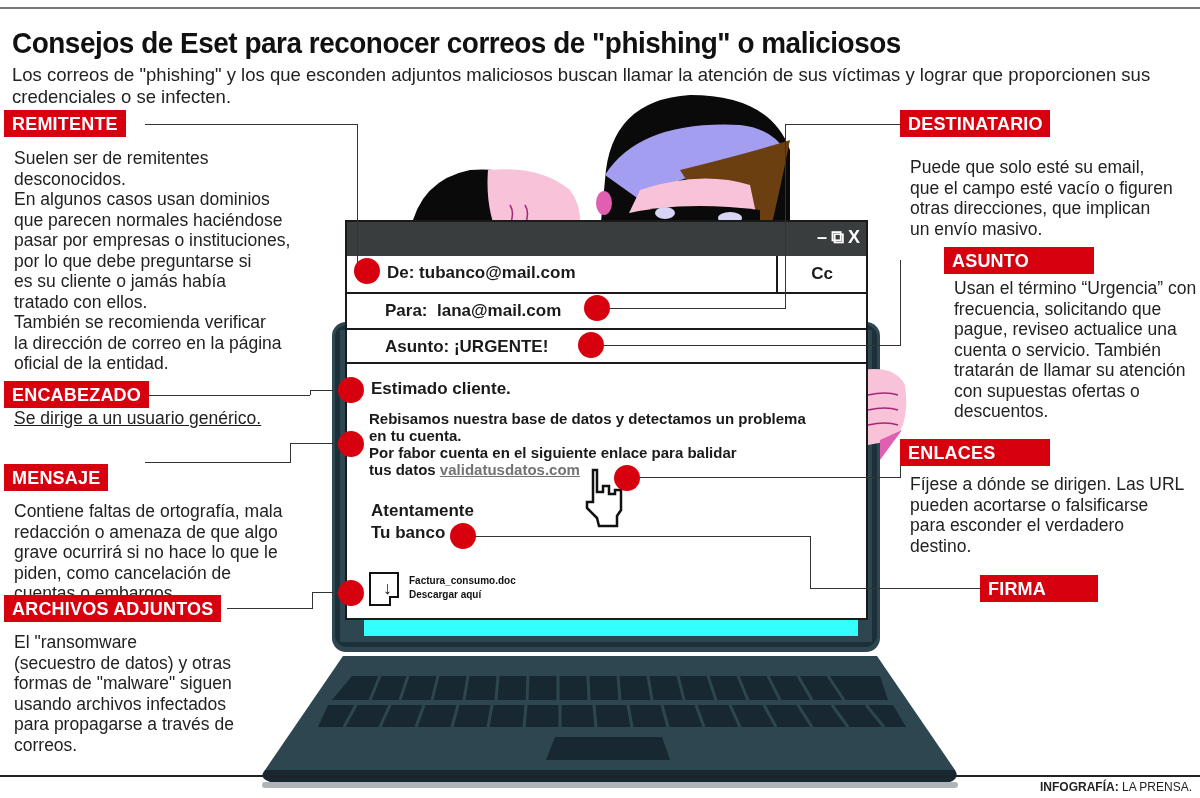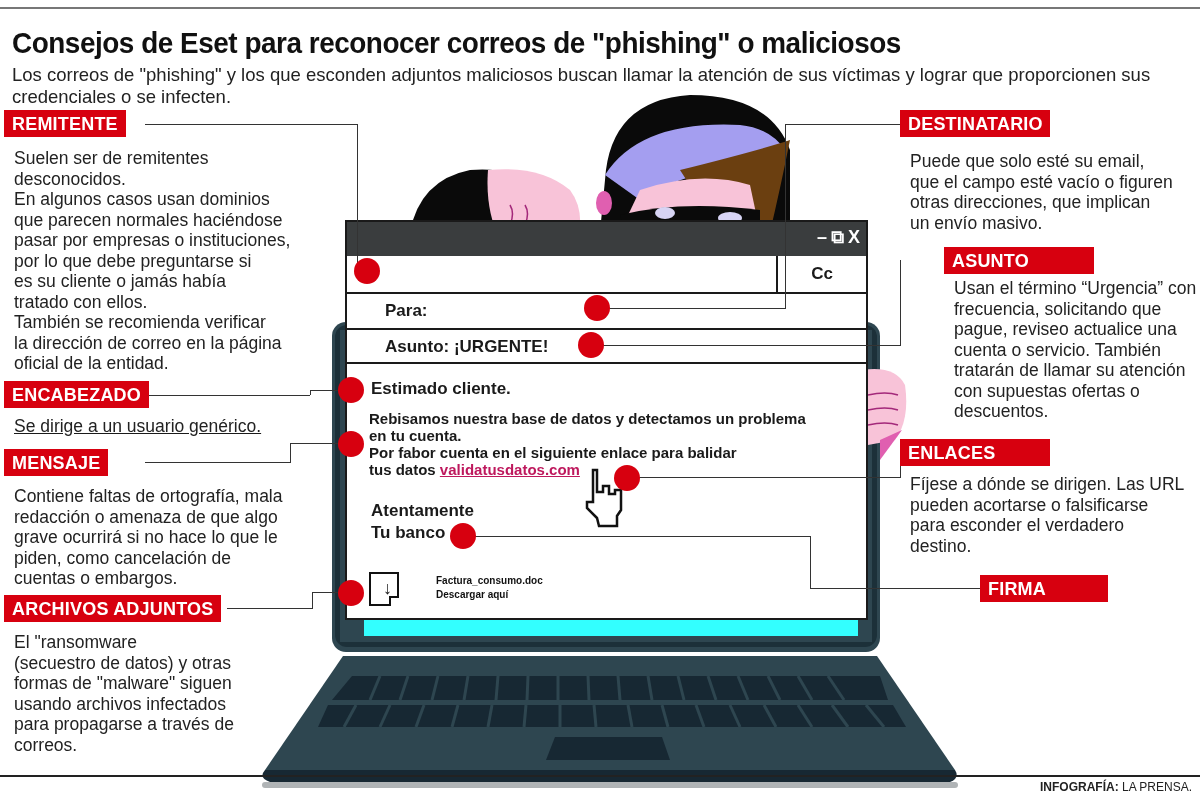--- a/index.html
+++ b/index.html
@@ -231,7 +231,7 @@
 
 <div class="section" style="left:900px; top:110px; width:300px;">
   <span class="tag" style="width:150px;">DESTINATARIO</span>
-  <p class="desc" style="margin-top:14px;">Puede que solo esté su email,
+  <p class="desc" style="margin-top:20px;">Puede que solo esté su email,
 que el campo esté vacío o figuren
 otras direcciones, que implican
 un envío masivo.</p>

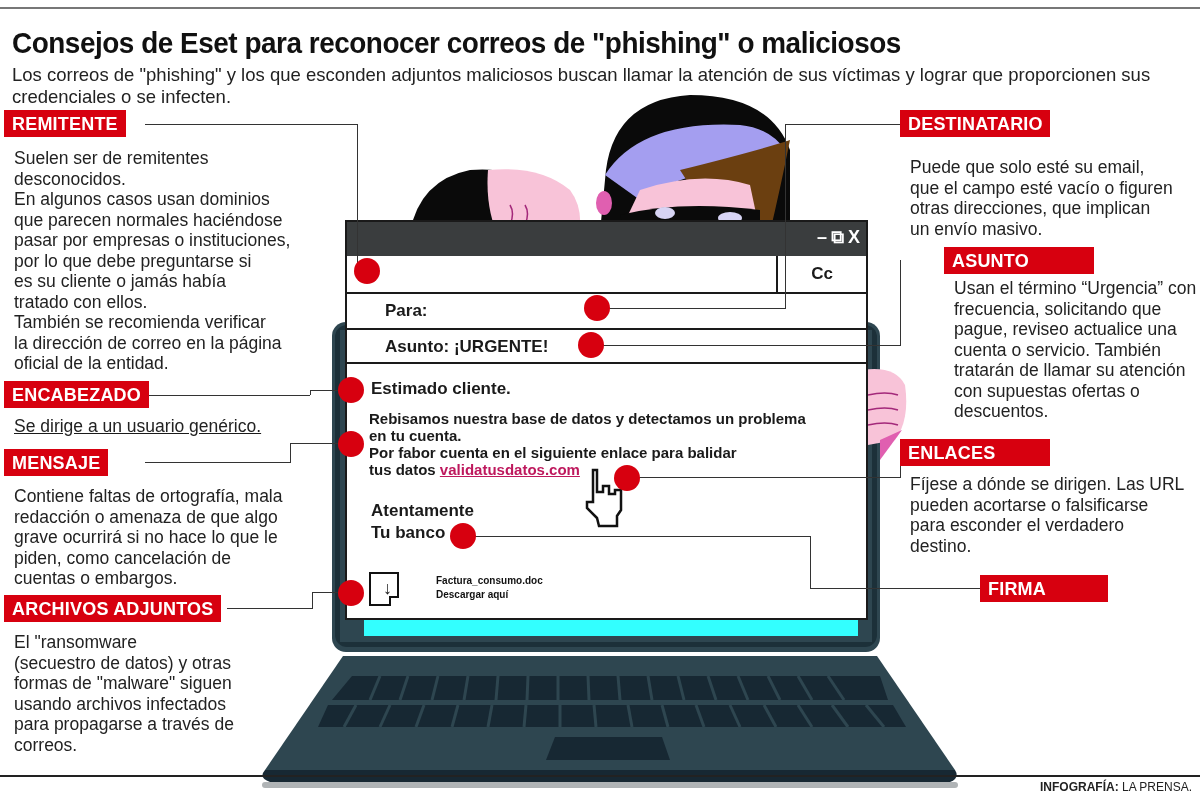--- a/index.html
+++ b/index.html
@@ -130,6 +130,7 @@
     </div>
   </div>
   <div class="field-row row-de">
+    <span class="field-text" style="left:40px; top:0;">De: tubanco@mail.com</span>
     <div class="cc-box">Cc</div>
   </div>
   <div class="field-row row-para">

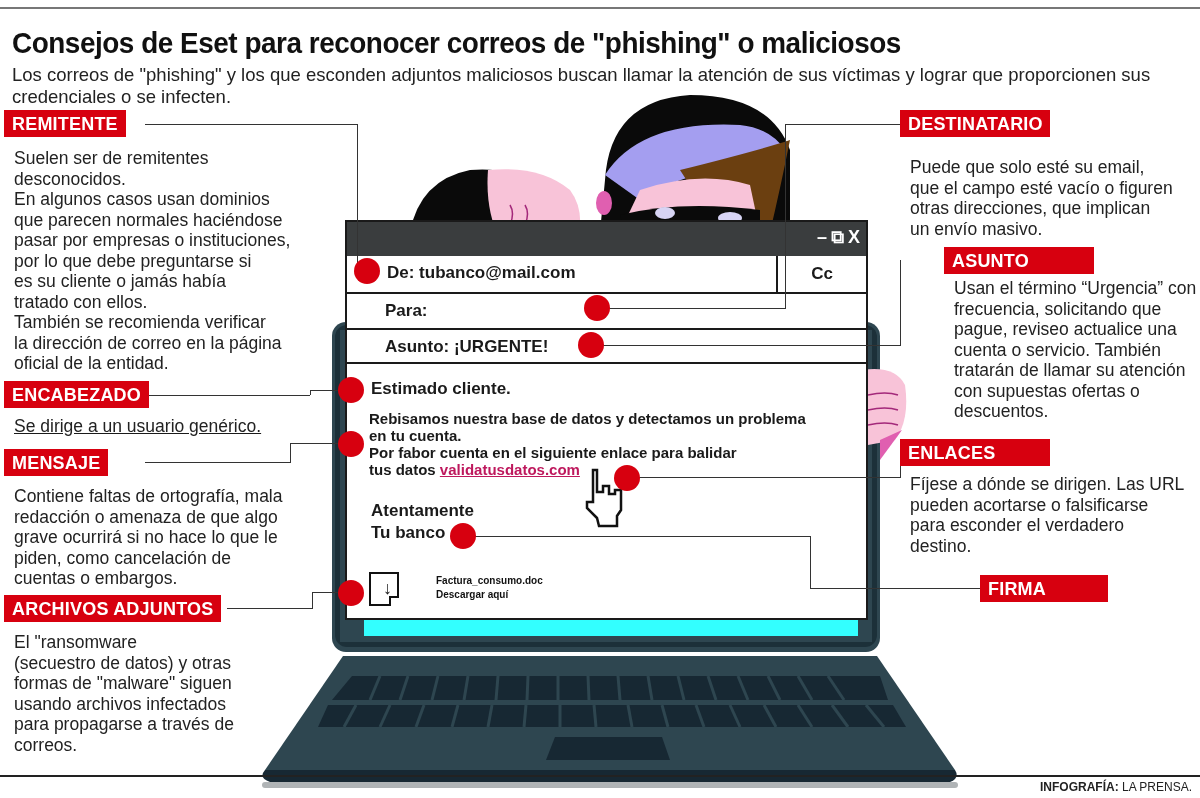--- a/index.html
+++ b/index.html
@@ -135,6 +135,7 @@
   </div>
   <div class="field-row row-para">
     <span class="field-text" style="left:38px; top:0;text-align:center;">Para:</span>
+    <span class="field-text" style="left:90px; top:0;">lana@mail.com</span>
   </div>
   <div class="field-row row-asunto">
     <span class="field-text" style="left:38px; top:0;">Asunto: ¡URGENTE!</span>

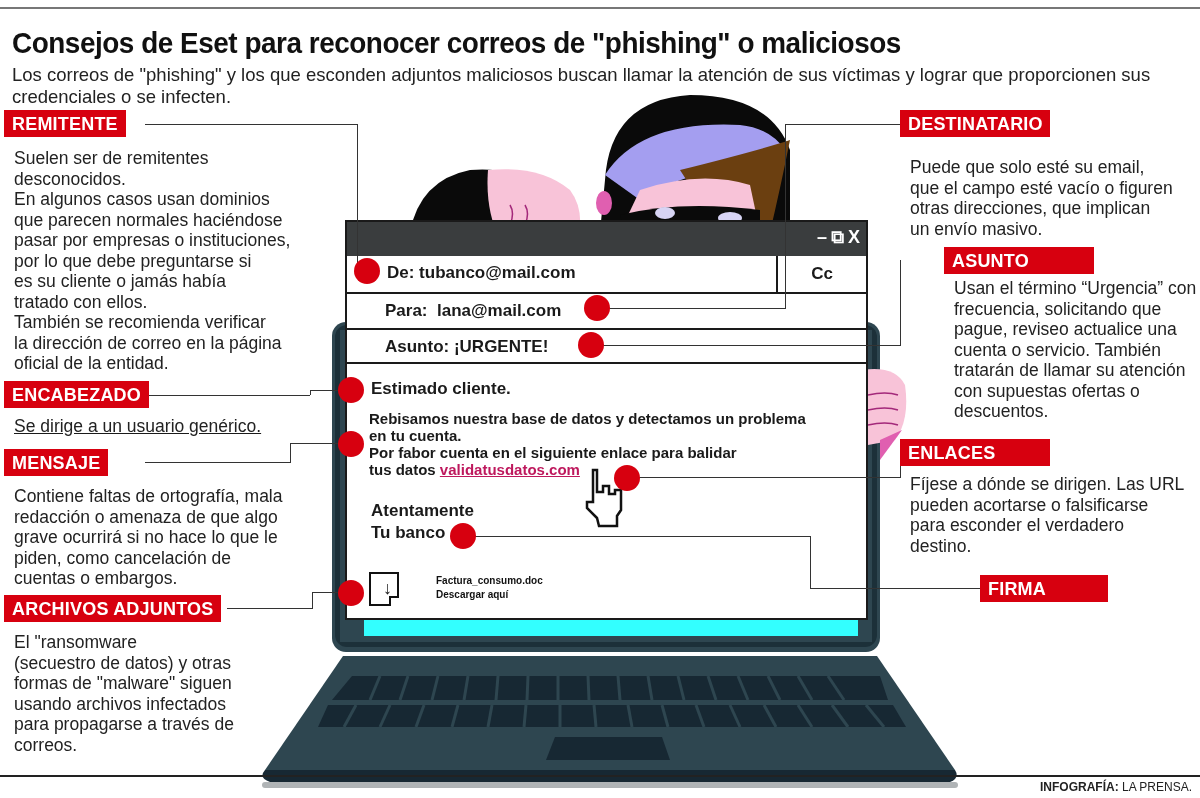--- a/index.html
+++ b/index.html
@@ -12,7 +12,7 @@
 
   .section { position: absolute; }
   .tag { display: inline-block; background: #d7000f; color: #fff; font-weight: bold; font-size: 18px; padding: 3px 8px 2px 8px; letter-spacing: 0.2px; height: 27px; line-height: 22px; }
-  .desc { font-size: 17.5px; line-height: 20.5px; color: #222; margin-top: 8px; padding-left: 10px; white-space: pre-line; }
+  .desc { font-size: 17.5px; line-height: 20.5px; color: #222; margin-top: 0; padding-left: 10px; white-space: pre-line; }
 
   .laptop { position: absolute; left: 0; top: 0; width: 1200px; height: 798px; pointer-events: none; }
 

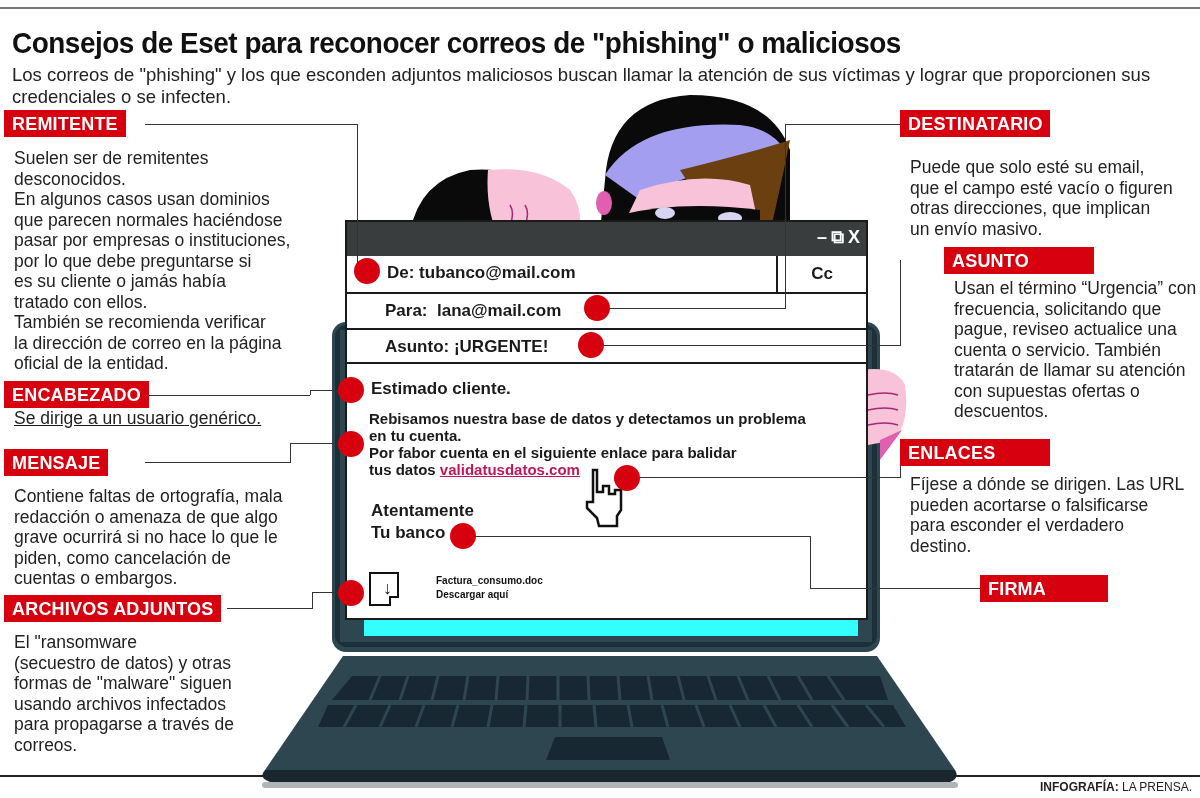--- a/index.html
+++ b/index.html
@@ -213,7 +213,7 @@
   <span class="tag">ENCABEZADO</span>
   <p class="desc">Se dirige a un usuario genérico.</p>
 </div>
-<div class="section" style="left:4px; top:449px; width:340px;">
+<div class="section" style="left:4px; top:464px; width:340px;">
   <span class="tag">MENSAJE</span>
   <p class="desc" style="margin-top:10px;">Contiene faltas de ortografía, mala
 redacción o amenaza de que algo

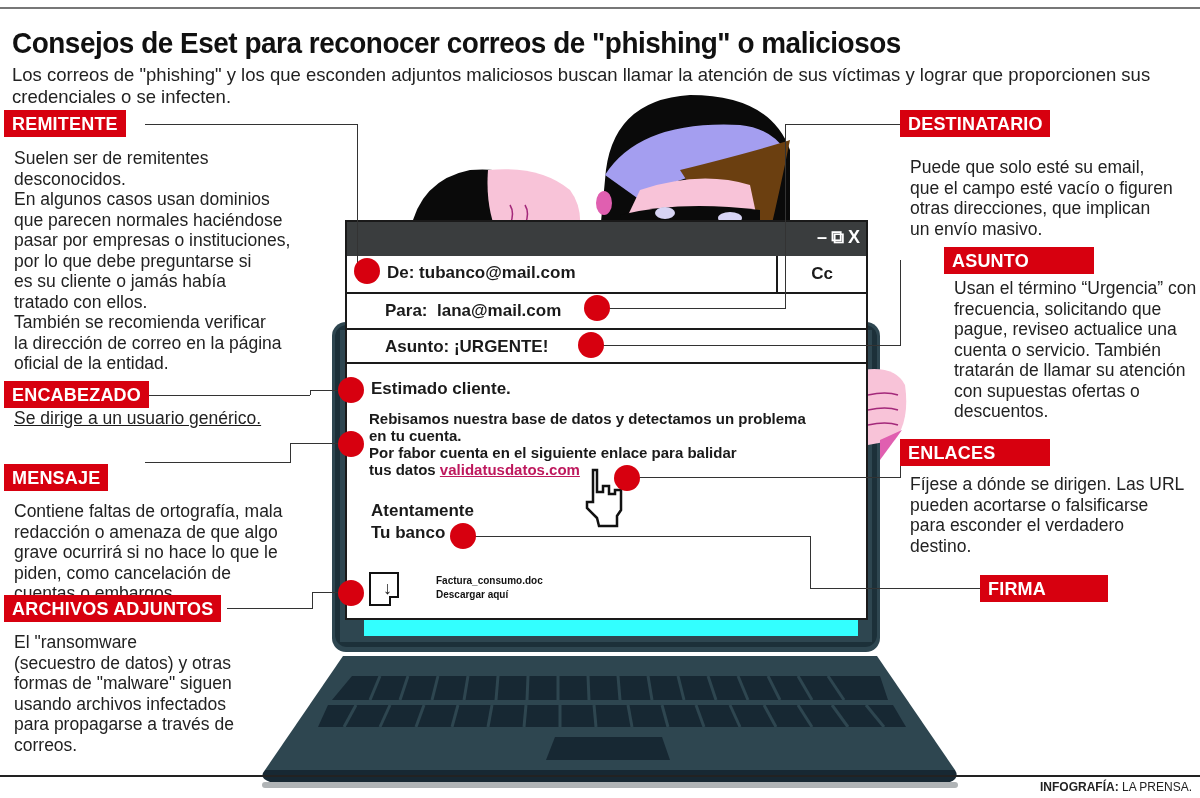--- a/index.html
+++ b/index.html
@@ -30,7 +30,7 @@
 
   .body-text { position: absolute; font-size: 15px; font-weight: bold; color: #1a1a1a; line-height: 17px; white-space: nowrap; }
   .greeting { font-size: 17px; text-align: right; }
-  .link { color: #be185d; text-decoration: underline; }
+  .link { color: #737373; text-decoration: underline; }
   .sign { font-size: 17px; line-height: 22px; }
   .attach-icon { position: absolute; left: 22px; top: 350px; width: 30px; height: 34px; border: 2px solid #111; background: #fff; }
   .attach-icon::after { content: ""; position: absolute; right: -2px; bottom: -2px; width: 8px; height: 8px; background: #fff; border-left: 2px solid #111; border-top: 2px solid #111; }

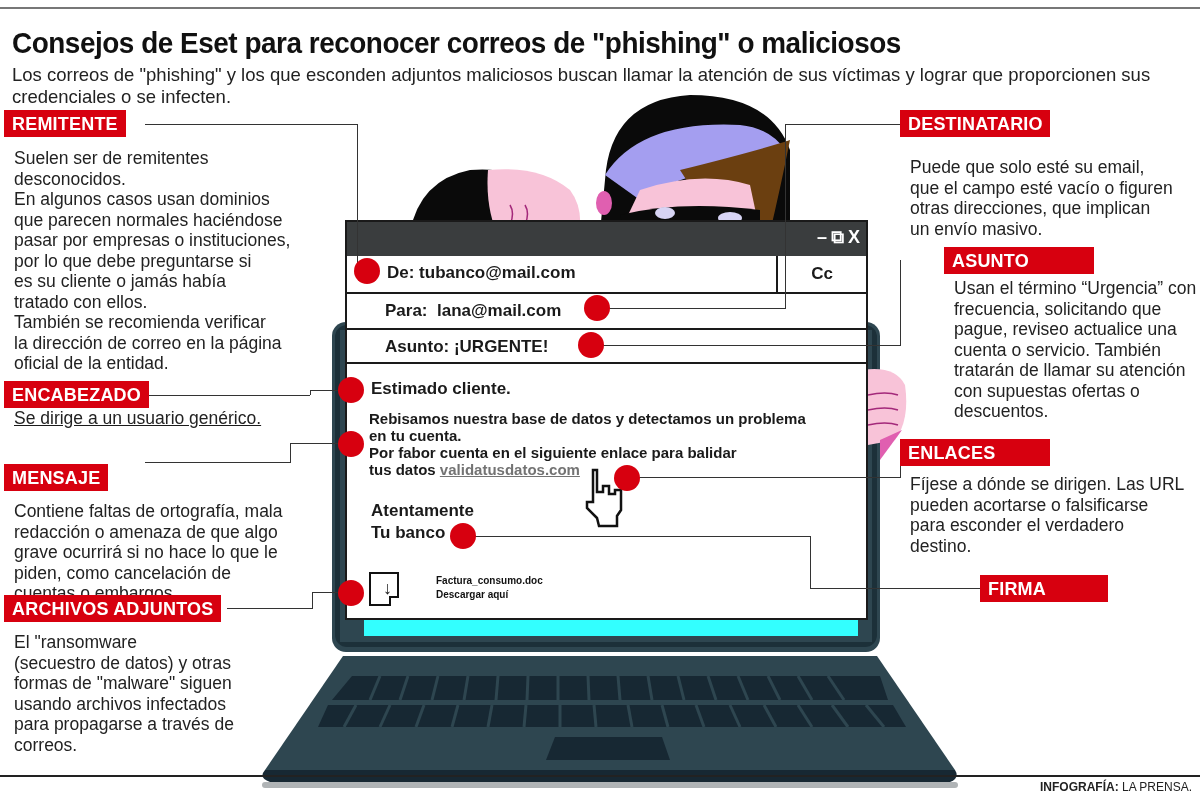--- a/index.html
+++ b/index.html
@@ -35,7 +35,7 @@
   .attach-icon { position: absolute; left: 22px; top: 350px; width: 30px; height: 34px; border: 2px solid #111; background: #fff; }
   .attach-icon::after { content: ""; position: absolute; right: -2px; bottom: -2px; width: 8px; height: 8px; background: #fff; border-left: 2px solid #111; border-top: 2px solid #111; }
   .attach-arrow { position: absolute; left: 12px; top: 5px; font-size: 18px; line-height: 18px; font-weight: bold; }
-  .attach-text { position: absolute; left: 62px; top: 352px; font-size: 10px; font-weight: bold; line-height: 14px; color: #111; margin-left: 27px; }
+  .attach-text { position: absolute; left: 62px; top: 352px; font-size: 10px; font-weight: bold; line-height: 14px; color: #111; }
 
   .dot { position: absolute; width: 26px; height: 26px; border-radius: 50%; background: #d7000f; }
   .line { position: absolute; background: #333; }

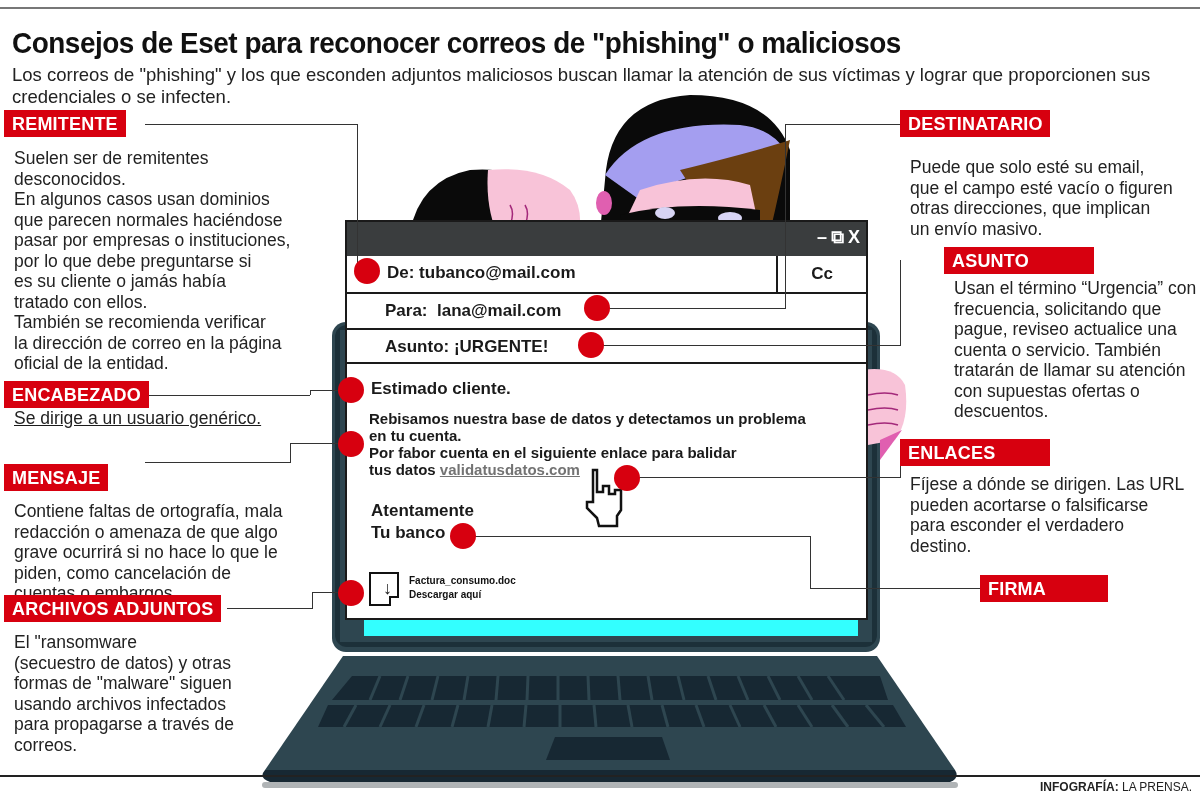--- a/index.html
+++ b/index.html
@@ -256,7 +256,7 @@
 destino.</p>
 </div>
 <div class="section" style="left:980px; top:575px; width:220px;">
-  <span class="tag" style="width:128px;">FIRMA</span>
+  <span class="tag" style="width:118px;">FIRMA</span>
 </div>
 
 <div class="bottom-rule"></div>

